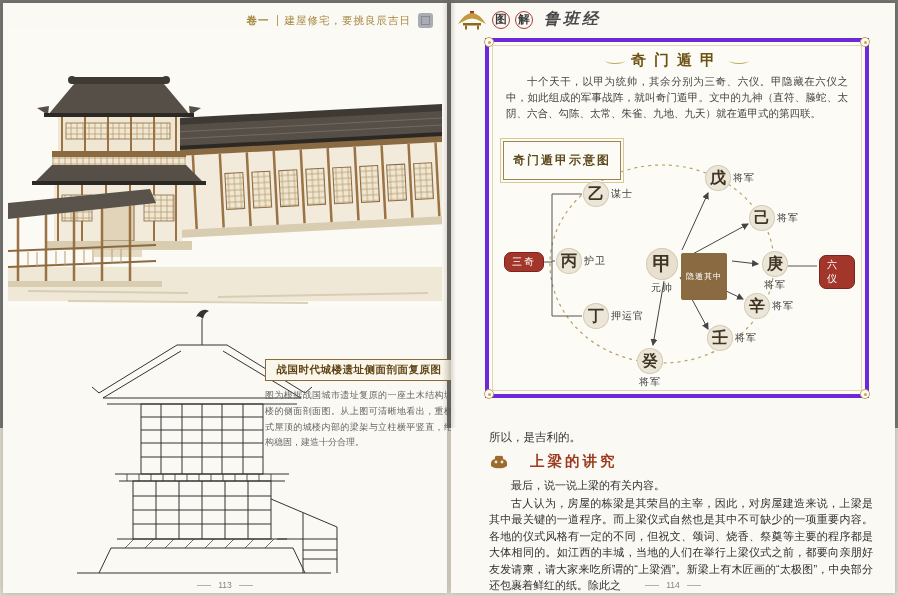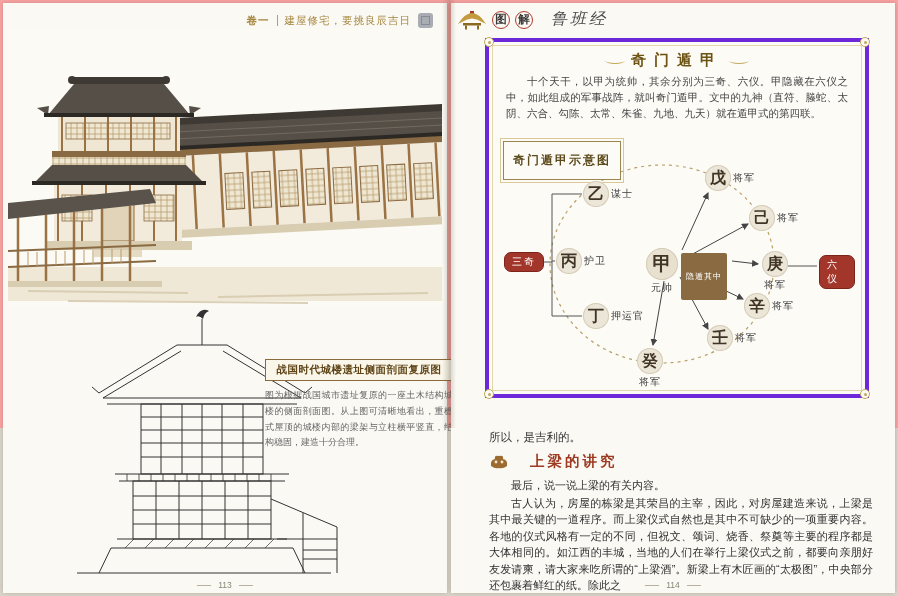--- a/index.html
+++ b/index.html
@@ -5,7 +5,7 @@
   * { margin:0; padding:0; box-sizing:border-box; }
   html,body { width:898px; height:596px; }
   body { background:#dcd7cc; font-family:"Liberation Sans", sans-serif; overflow:hidden; }
-  .spread { position:relative; width:898px; height:428px; background:#fca5a5; }
+  .spread { position:relative; width:898px; height:428px; background:#737373; }
   .page { position:absolute; top:3px; height:590px; width:444px; background:#fbf9f4; box-shadow:0 0 5px rgba(60,50,30,.25); }
   .page-left { left:3px; }
   .page-right { right:3px; }

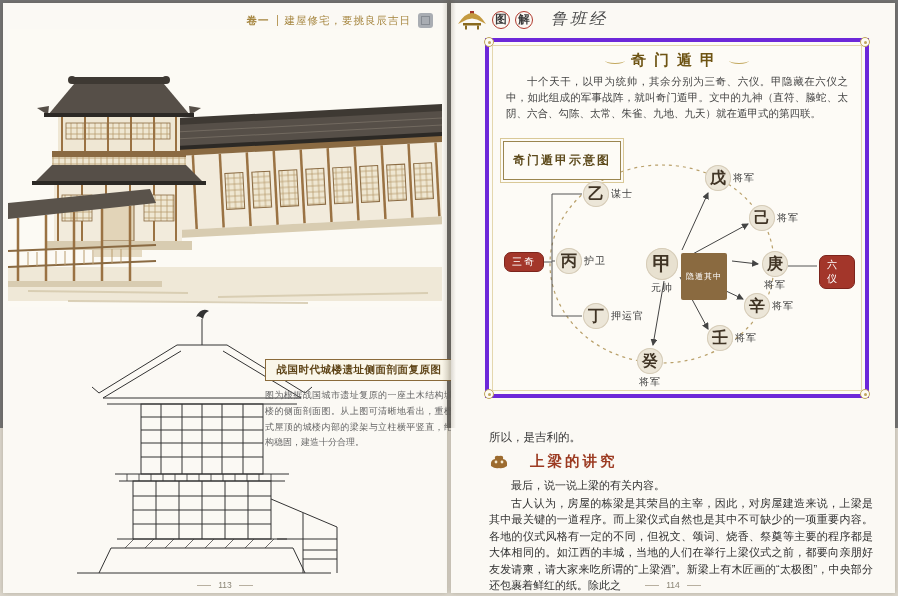--- a/index.html
+++ b/index.html
@@ -38,7 +38,7 @@
                  display:flex; align-items:center; justify-content:center; font-size:11.5px;
                  font-weight:bold; color:#3a3a3a; font-family:"Liberation Serif", serif; }
   .logo-script { font-family:"Liberation Serif", serif; font-size:16px; font-style:italic;
-                 font-weight:normal; color:#4a4a4a; letter-spacing:3px; margin-left:13px; }
+                 font-weight:bold; color:#4a4a4a; letter-spacing:3px; margin-left:6px; }
 
   
   .qbox { position:absolute; left:34px; top:35px; width:384px; height:360px;

